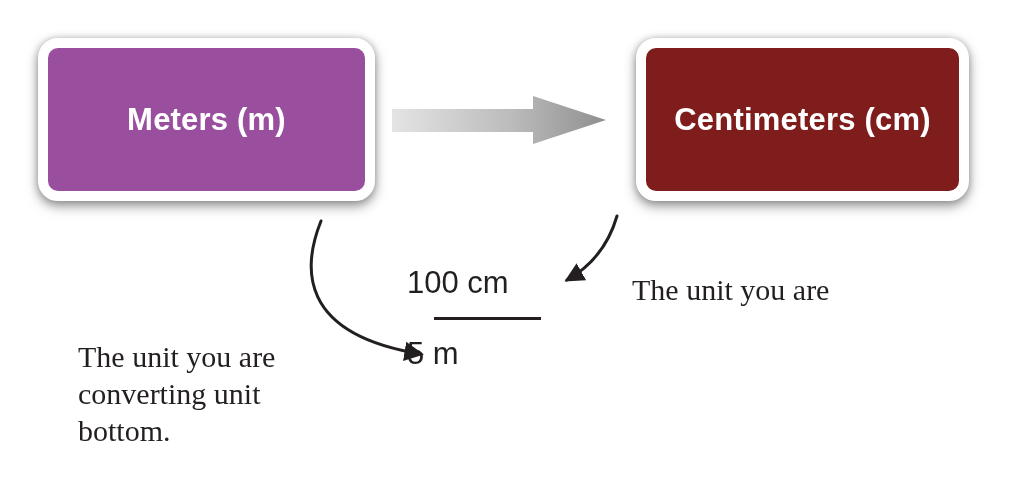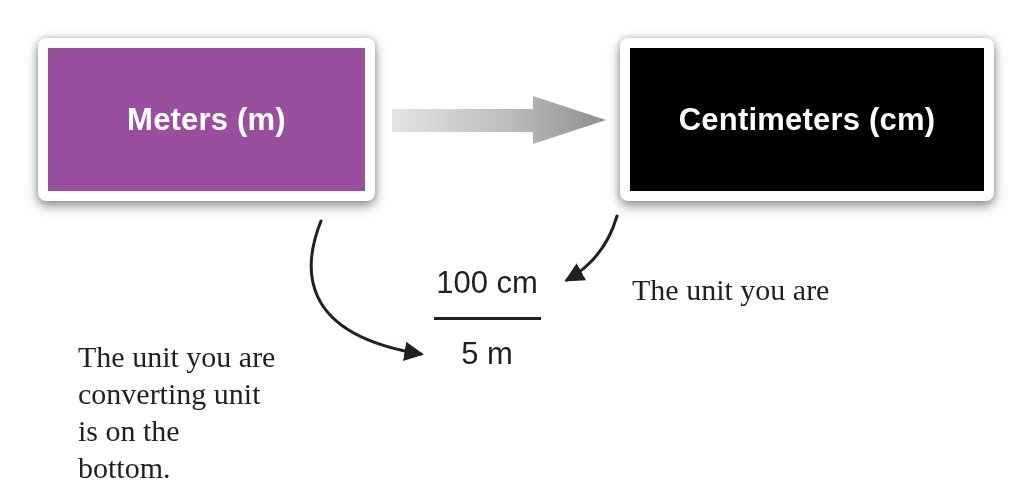--- a/index.html
+++ b/index.html
@@ -21,7 +21,7 @@
     height: 163px;
     box-sizing: border-box;
     border: 10px solid #ffffff;
-    border-radius: 8px;
+    border-radius: 20px;
     box-shadow: 0 5px 12px rgba(60,60,60,0.55), 0 0 6px rgba(60,60,60,0.25);
     display: flex;
     align-items: center;

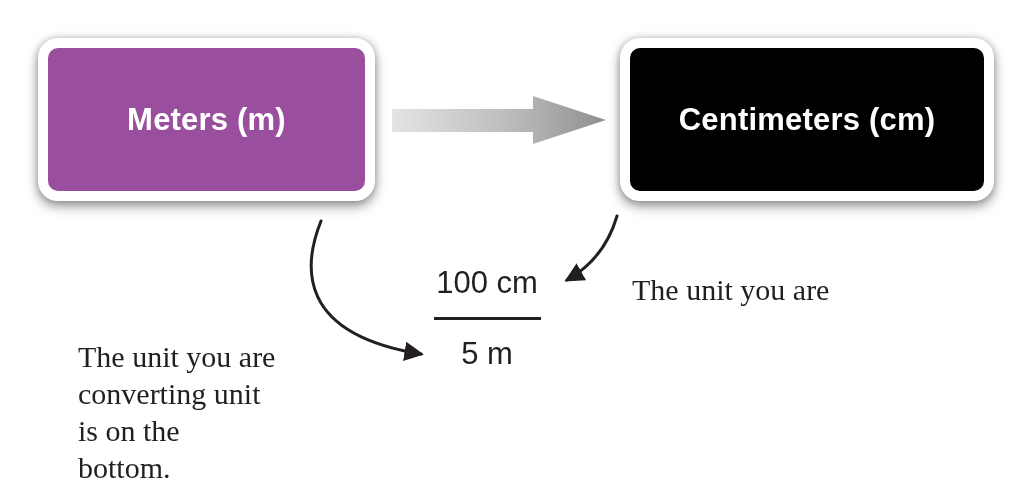--- a/index.html
+++ b/index.html
@@ -40,9 +40,9 @@
     background: #9A4F9E;
   }
   #centimeters-box {
-    left: 620px;
-    width: 374px;
-    background: #000000;
+    left: 636px;
+    width: 333px;
+    background: #7f1d1d;
   }
   #arrow-layer {
     position: absolute;

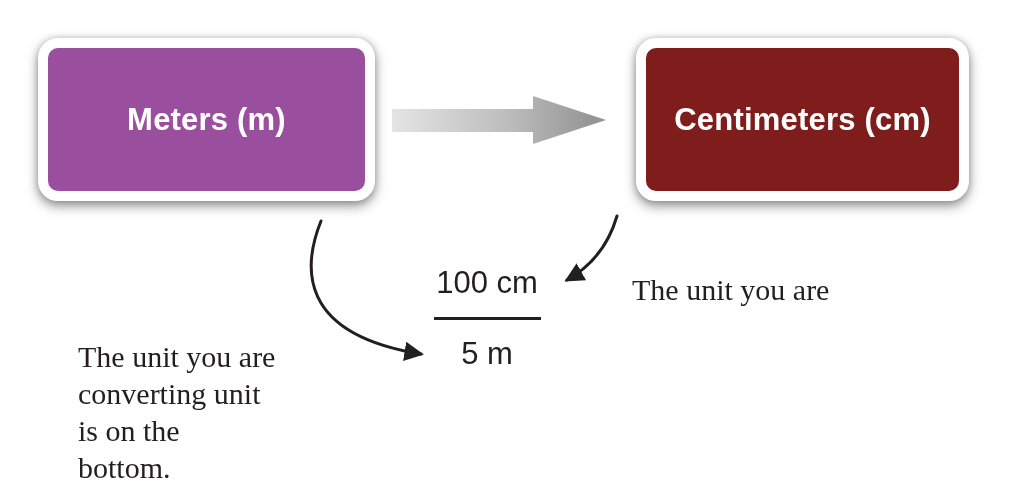--- a/index.html
+++ b/index.html
@@ -56,7 +56,7 @@
     position: absolute;
     left: 407px;
     width: 160px;
-    text-align: center;
+    text-align: left;
     color: #231F20;
     font-size: 31px;
     line-height: 34px;

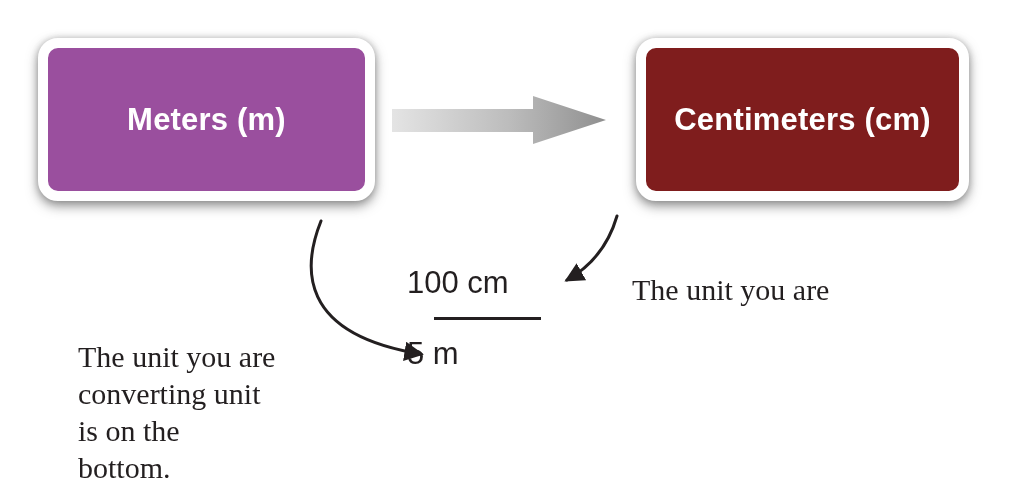--- a/index.html
+++ b/index.html
@@ -126,7 +126,6 @@
   <div class="note" id="note-left">
     <div>The unit you are</div>
     <div>converting unit</div>
-    <div>is on the</div>
     <div>bottom.</div>
   </div>
 

